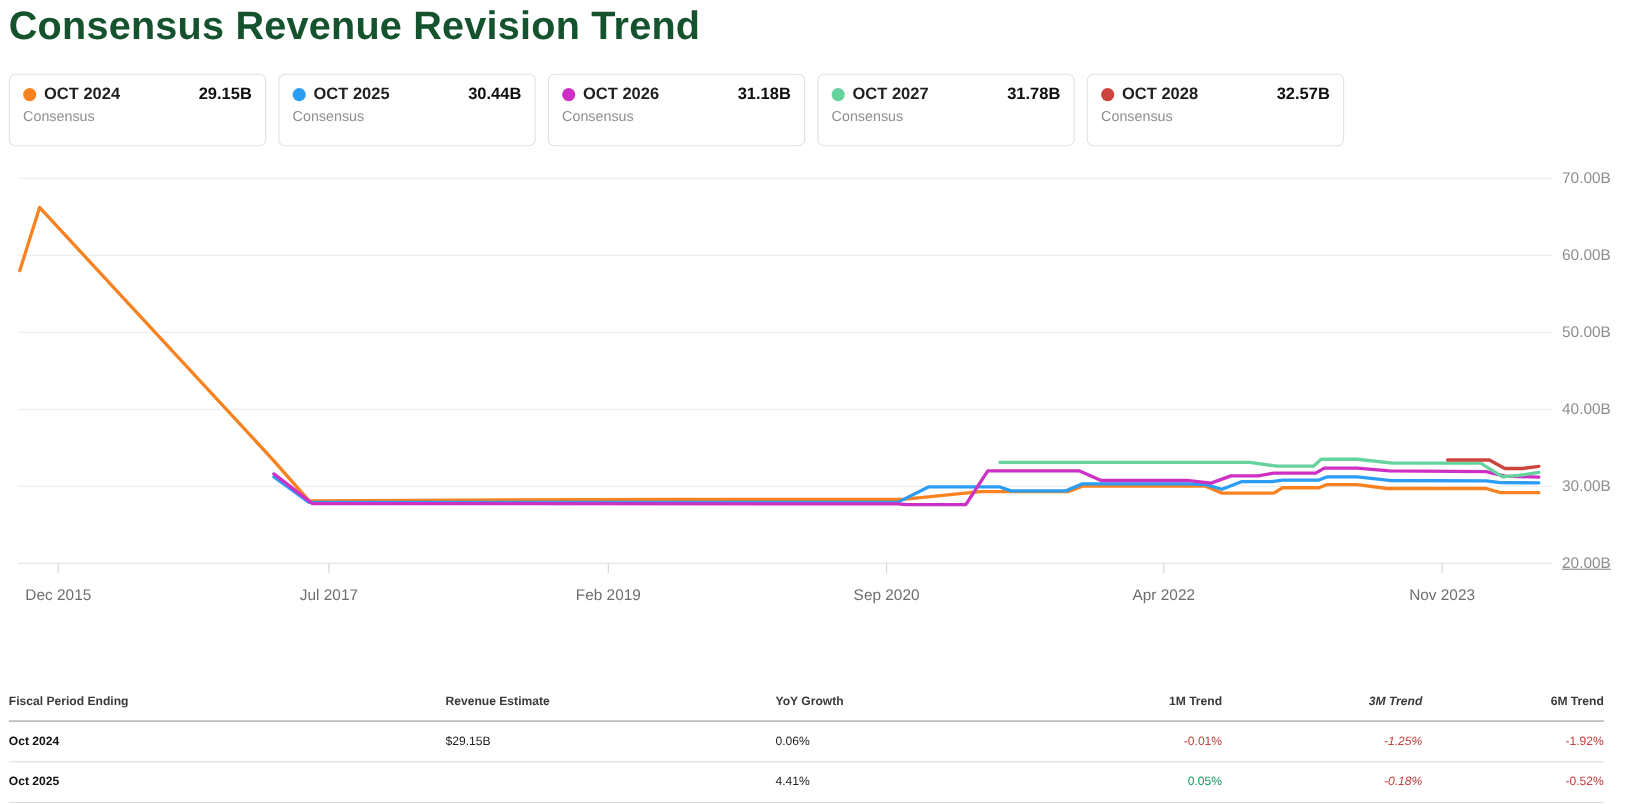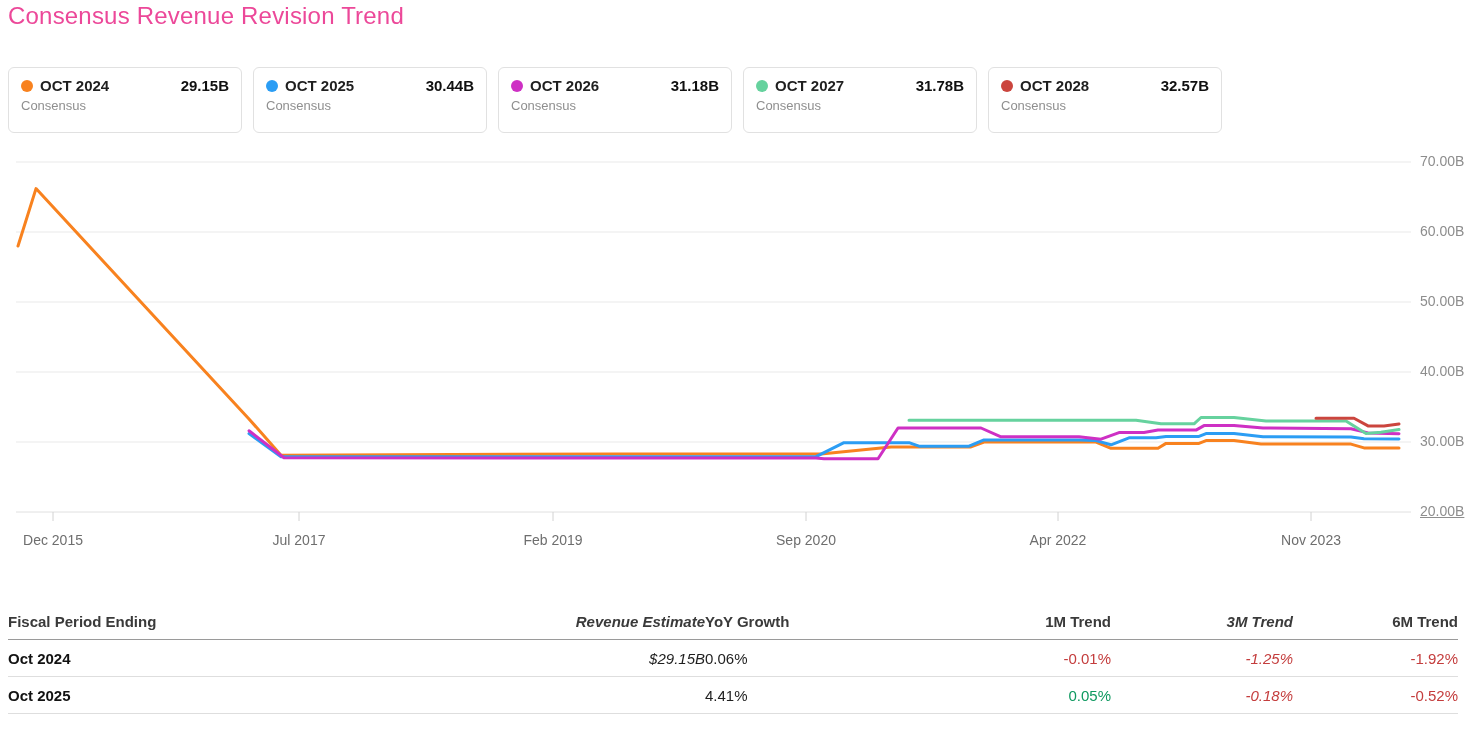--- a/index.html
+++ b/index.html
@@ -7,7 +7,7 @@
 
   .page-title {
     position:absolute; left:8px; top:2px;
-    font-size:24px; font-weight:400; color:#ec4899; letter-spacing:0.2px;
+    font-size:36px; font-weight:700; color:#14532d; letter-spacing:0.2px;
   }
 
   .legend-row { position:absolute; left:8px; top:67px; display:flex; gap:11px; }

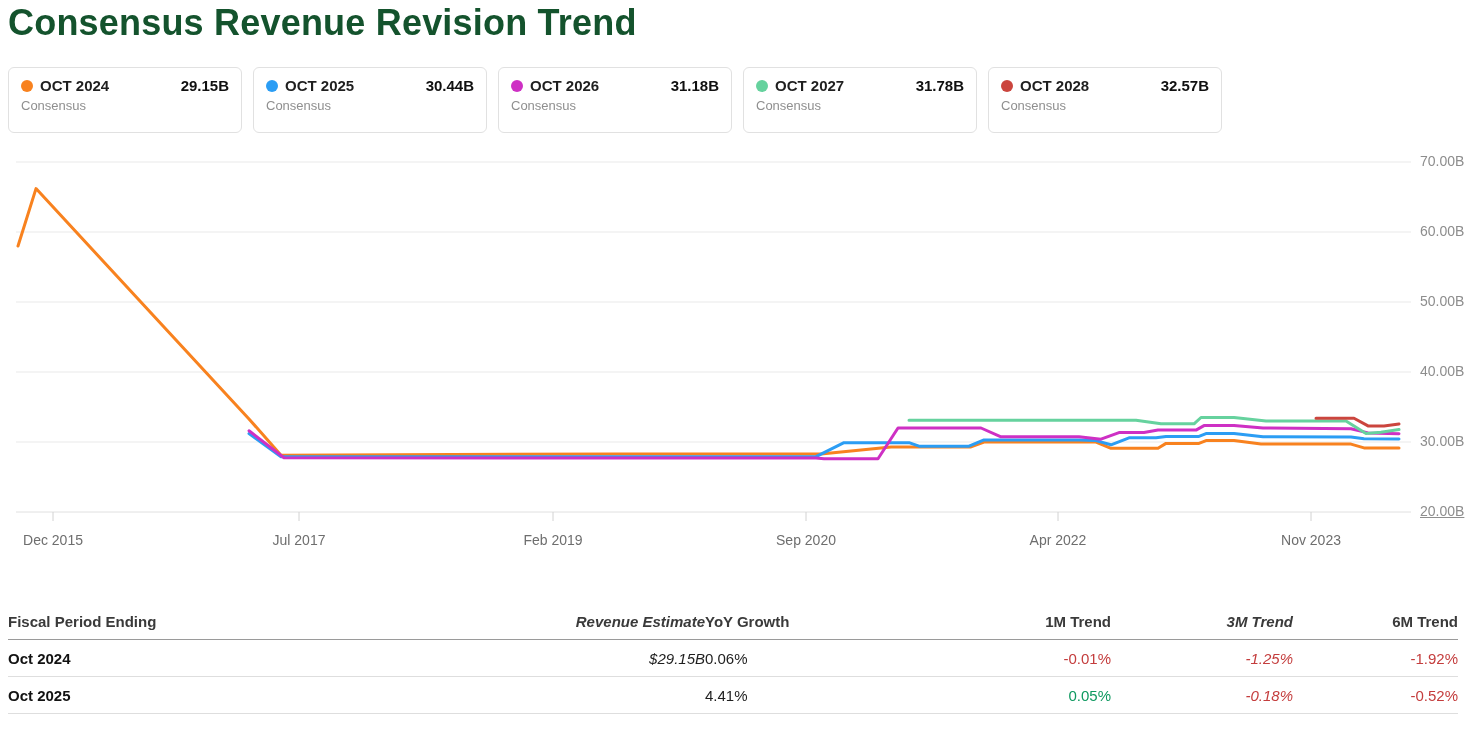--- a/index.html
+++ b/index.html
@@ -27,7 +27,7 @@
   .y-label { position:absolute; left:1404px; width:70px; font-size:14px; color:#8d8d8d; }
   .x-label { position:absolute; top:380px; width:90px; text-align:center; font-size:14px; color:#6e6e6e; }
 
-  .table-wrap { position:absolute; left:8px; top:604px; width:1450px; font-size:15px; }
+  .table-wrap { position:absolute; left:8px; top:620px; width:1450px; font-size:11px; }
   .t-row { display:flex; align-items:center; }
   .t-head { height:36px; font-weight:bold; color:#3a3a3a; border-bottom:1px solid #9a9a9a; }
   .t-data { height:37px; color:#1f1f1f; border-bottom:1px solid #dedede; }

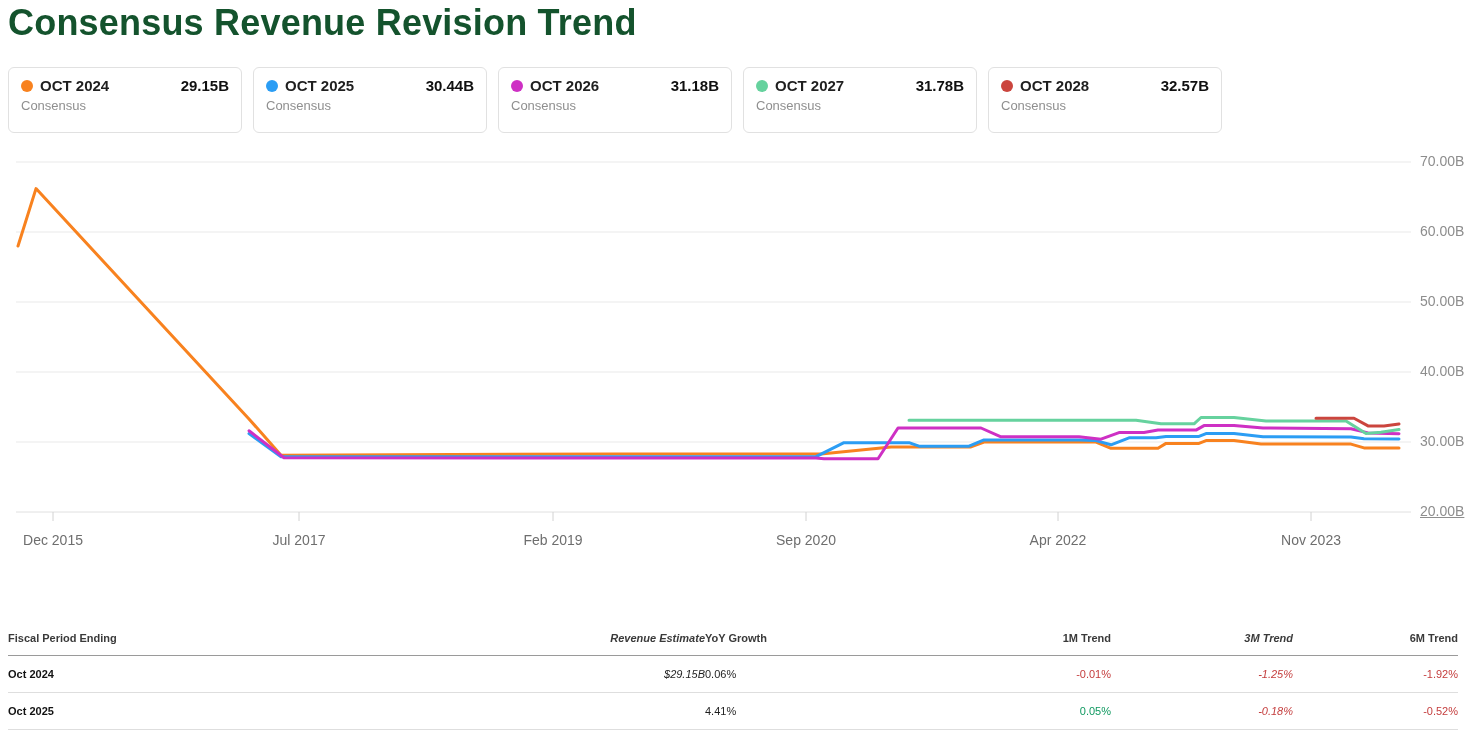--- a/index.html
+++ b/index.html
@@ -33,7 +33,7 @@
   .t-data { height:37px; color:#1f1f1f; border-bottom:1px solid #dedede; }
   .c-period { flex:1; text-align:left; }
   .t-data .c-period { font-weight:bold; color:#121212; }
-  .c-rev { width:300px; text-align:right;font-style:italic; }
+  .c-rev { width:300px; text-align:left; }
   .c-yoy { width:226px; text-align:left; }
   .c-1m { width:180px; text-align:right; }
   .c-3m { width:182px; text-align:right;font-style:italic; }

